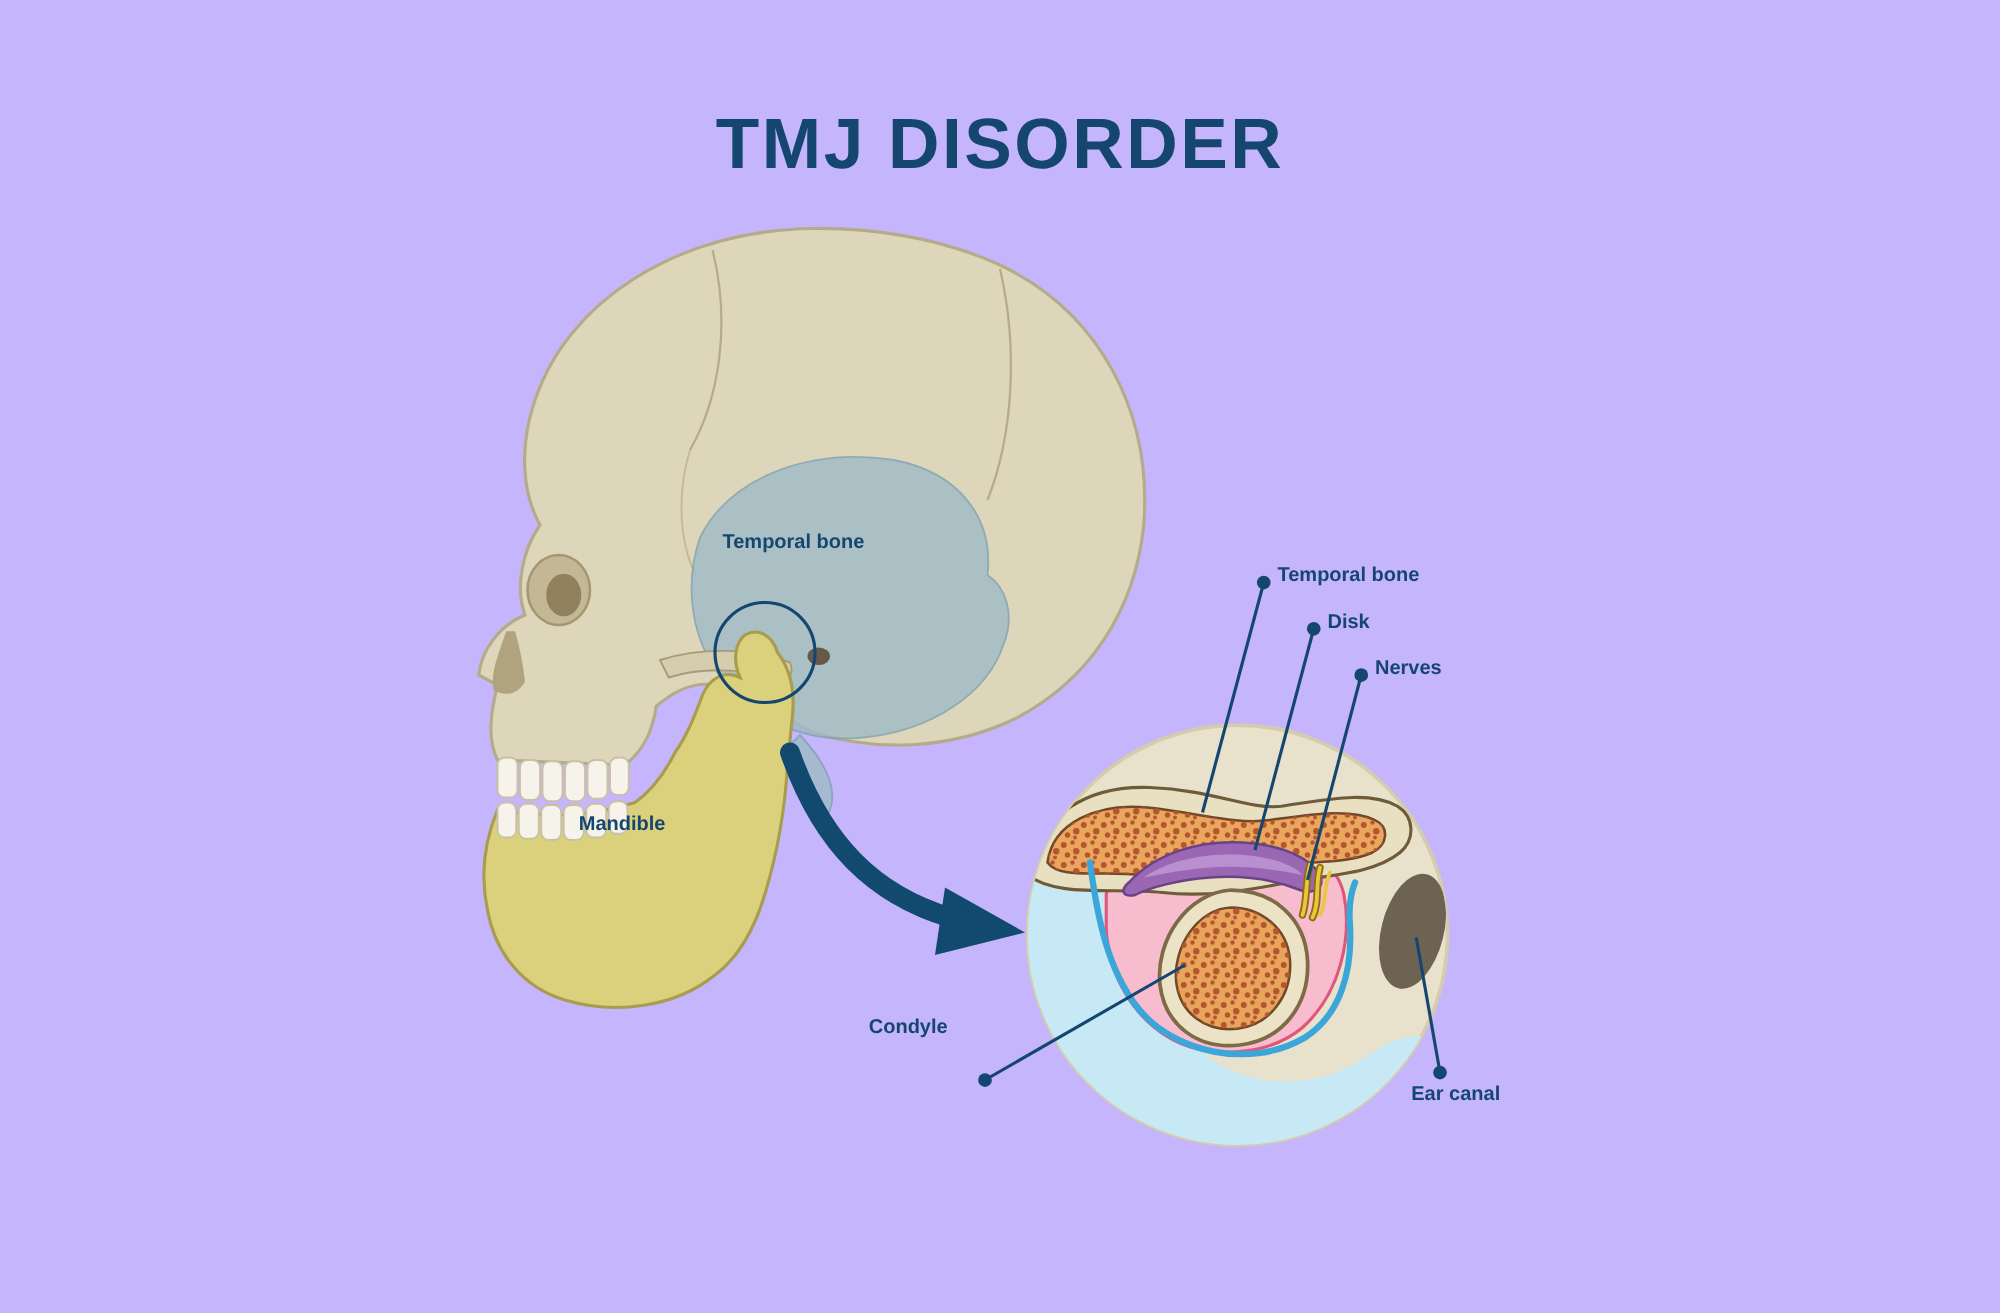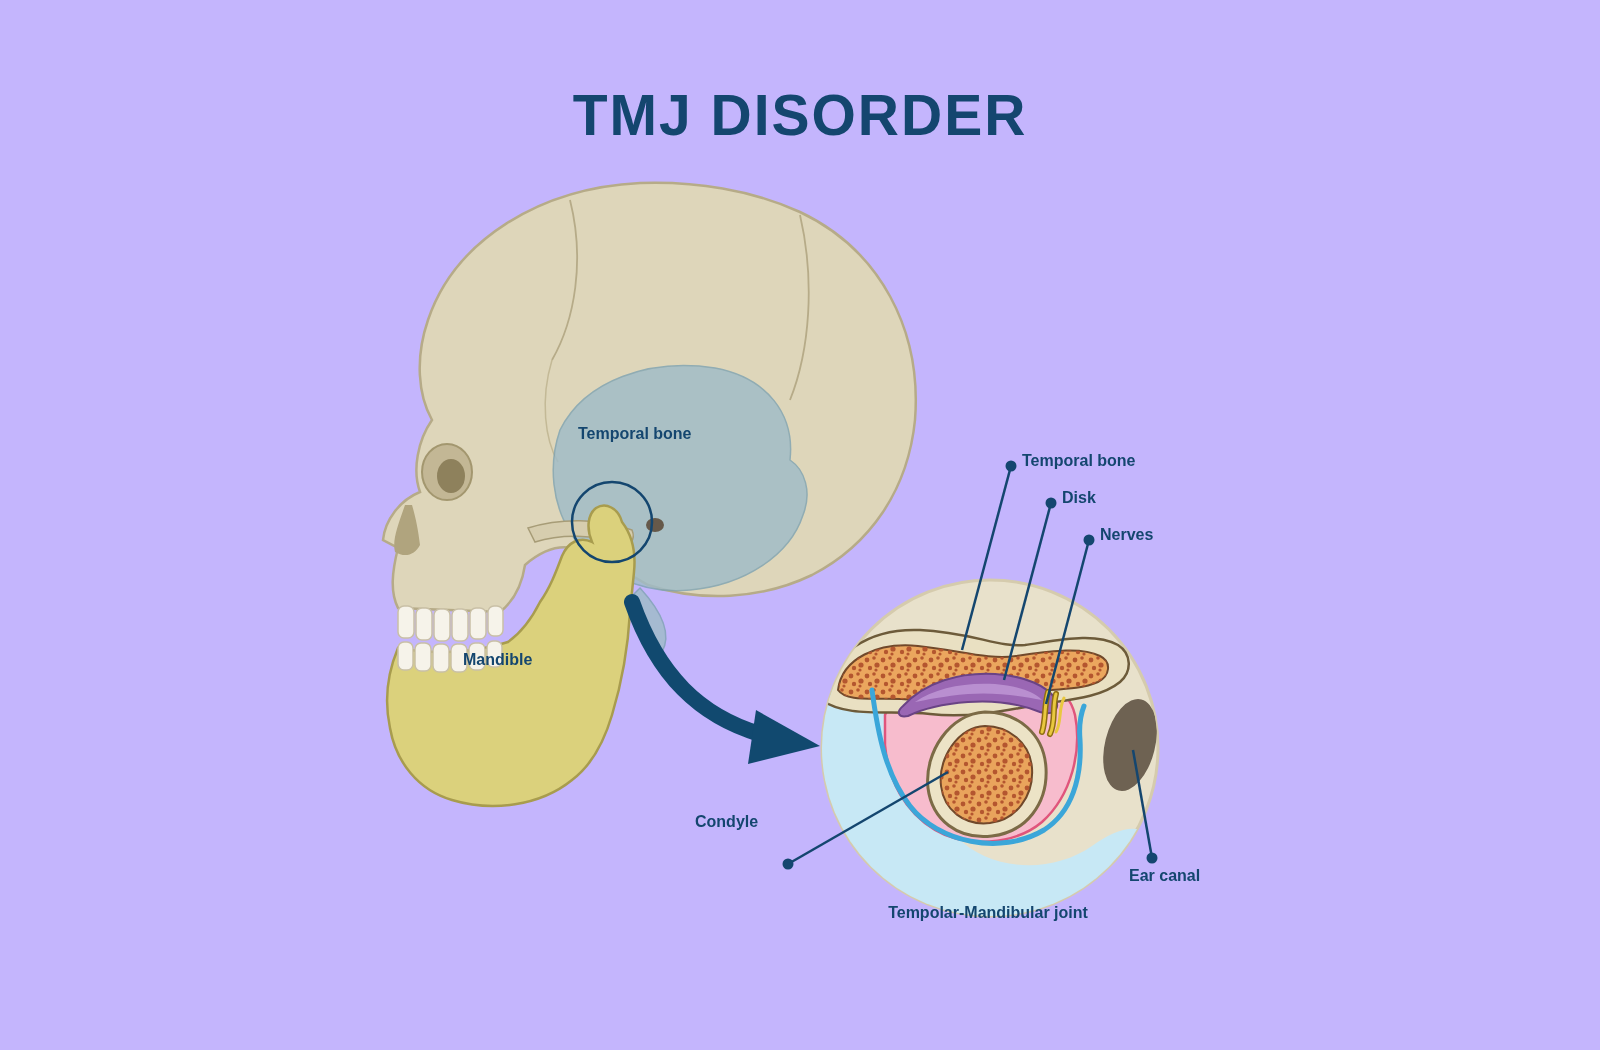--- a/index.html
+++ b/index.html
@@ -229,7 +229,6 @@
   <div class="label" style="left:1100px; top:525px;">Nerves</div>
   <div class="label" style="left:695px; top:812px;">Condyle</div>
   <div class="label" style="left:1105px; top:866px;margin-left:24px;">Ear canal</div>
-  <div class="label caption" style="left:848px; top:903px; width:280px;">Tempolar-Mandibular joint</div>
 
 </div>
 

